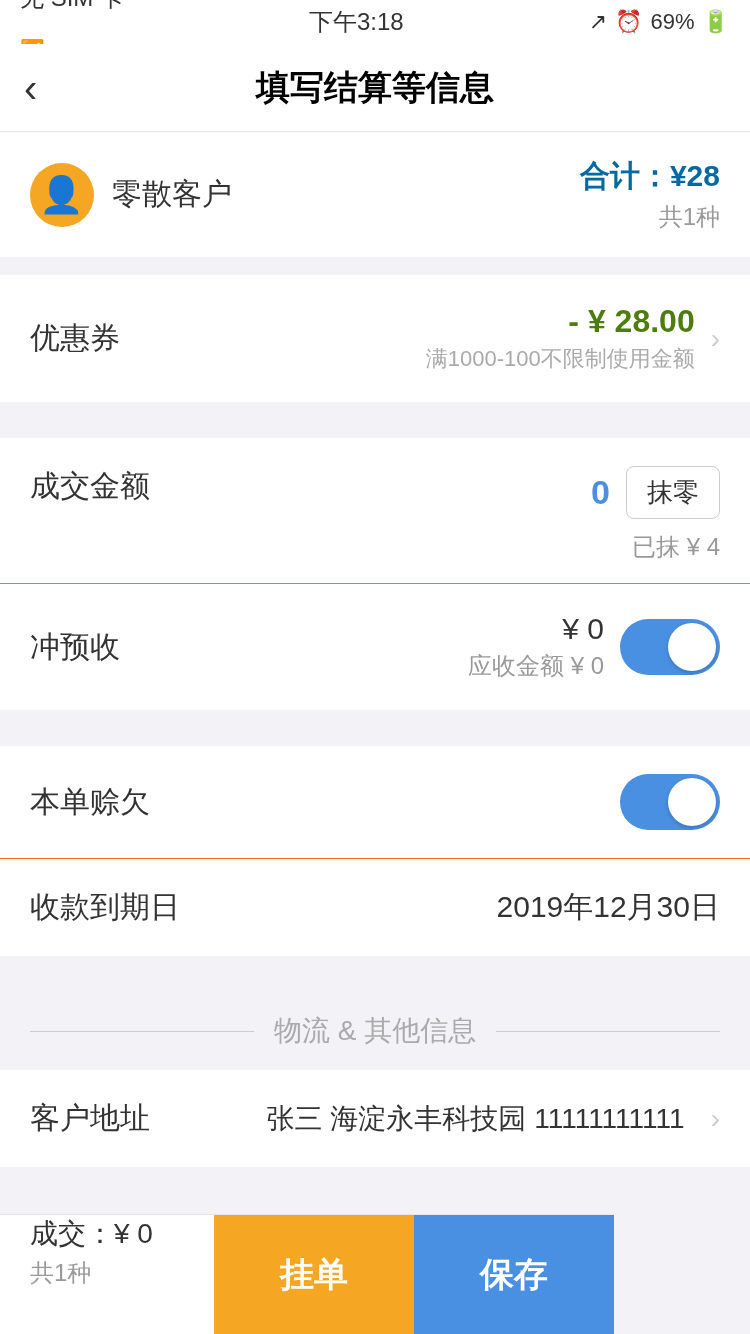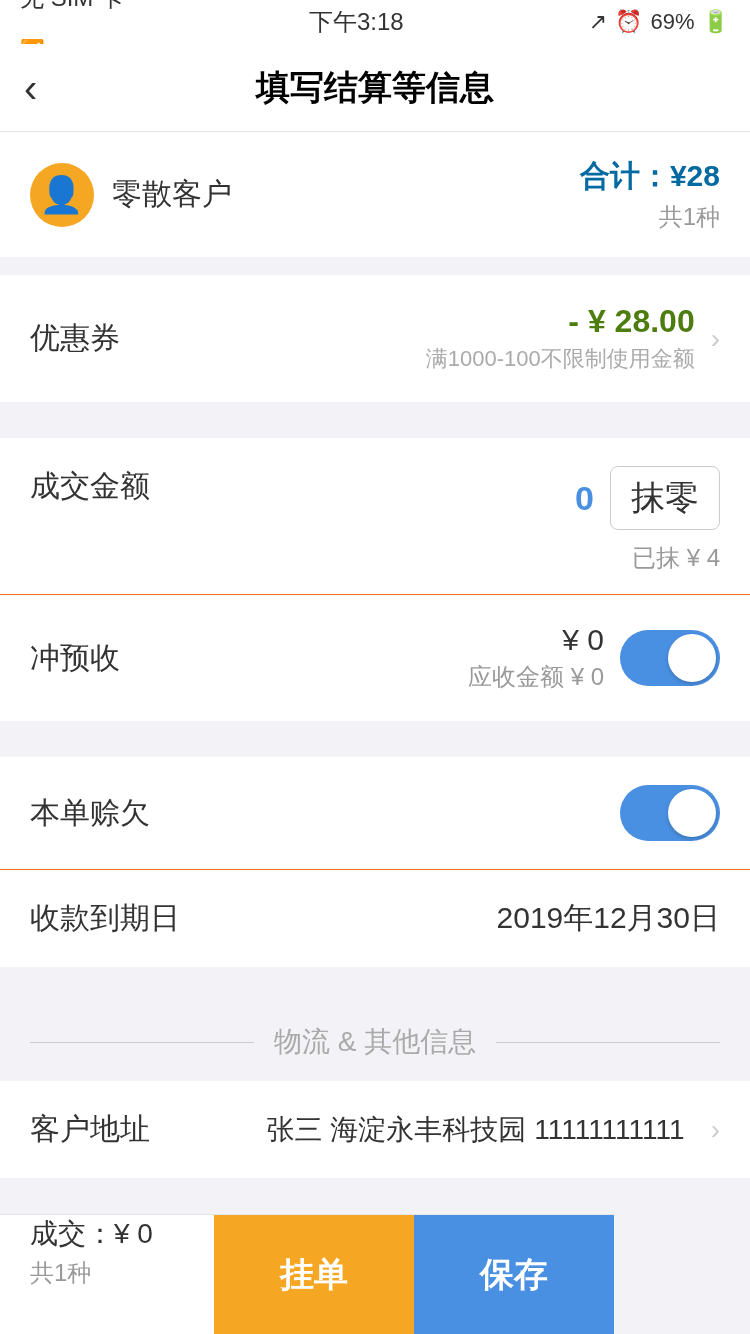--- a/index.html
+++ b/index.html
@@ -159,7 +159,7 @@
       border: 1px solid #ccc;
       border-radius: 8px;
       padding: 8px 20px;
-      font-size: 34px;
+      font-size: 26px;
       color: #333;
       background: #fff;
       cursor: pointer;

